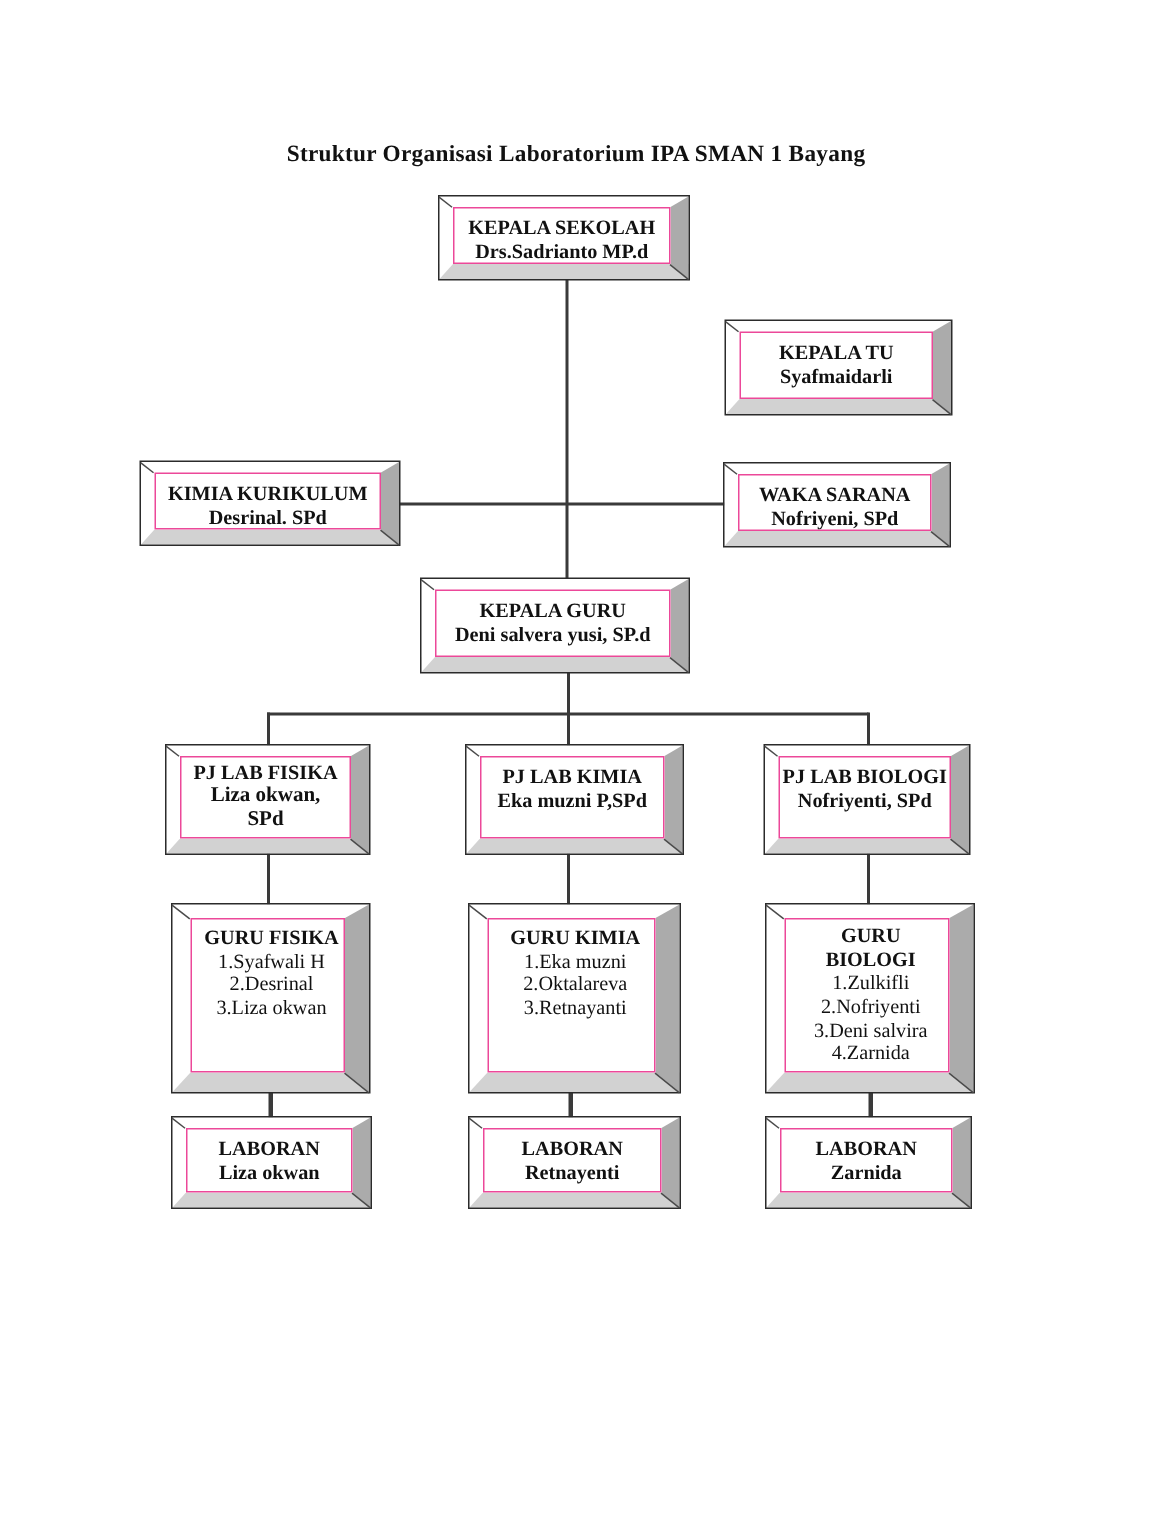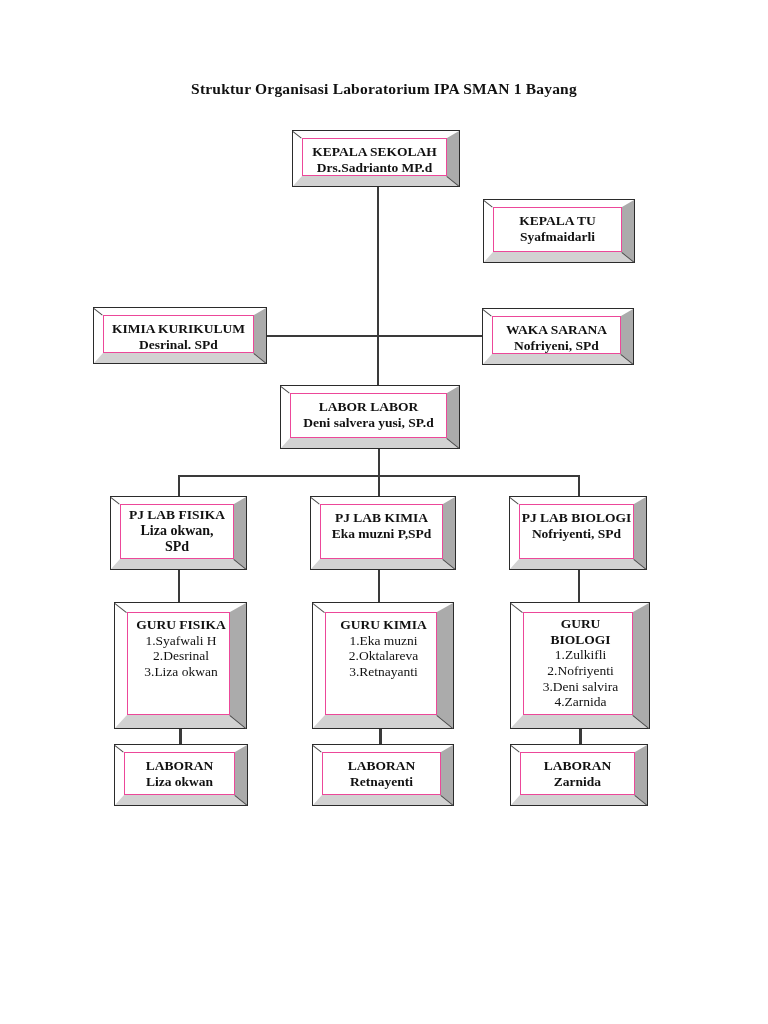--- a/index.html
+++ b/index.html
@@ -18,7 +18,7 @@
   }
   .doc-title {
     position: absolute;
-    top: 80px;
+    top: 94px;
     left: 0;
     width: 100%;
     text-align: center;

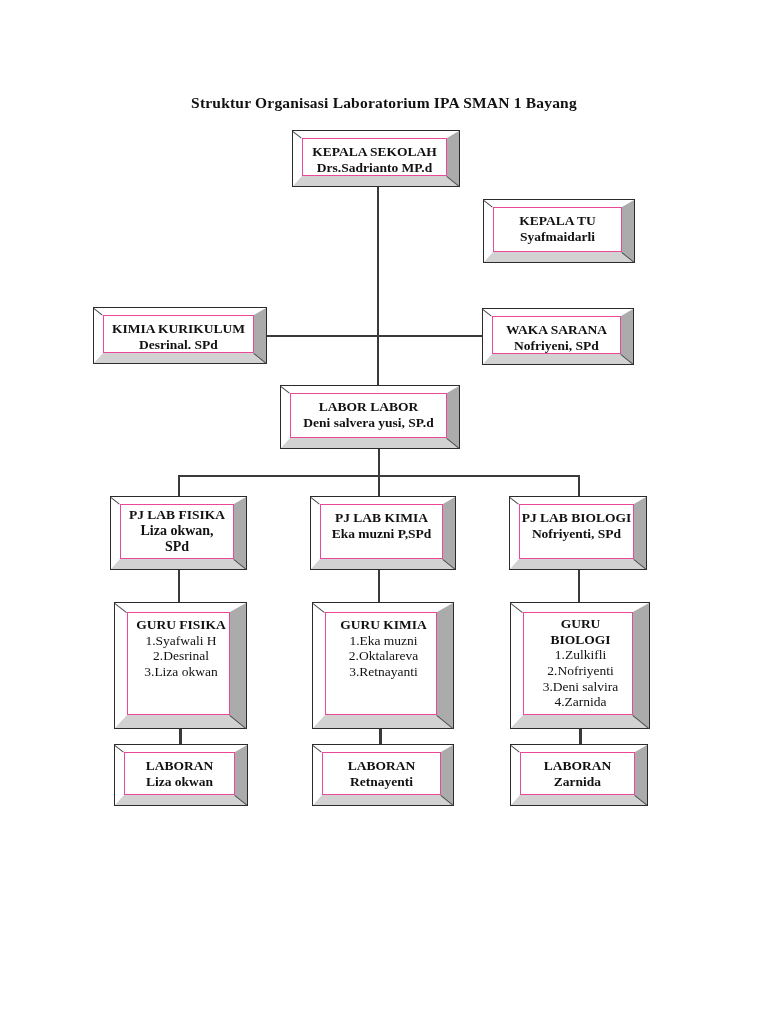--- a/index.html
+++ b/index.html
@@ -104,7 +104,7 @@
     </div>
   </div>
 
-  <div class="box" style="left:484px;top:200px;width:150px;height:62px">
+  <div class="box" style="left:484px;top:214px;width:150px;height:62px">
     <div class="frame bevel-std">
       <div class="inner">
         <div class="content">

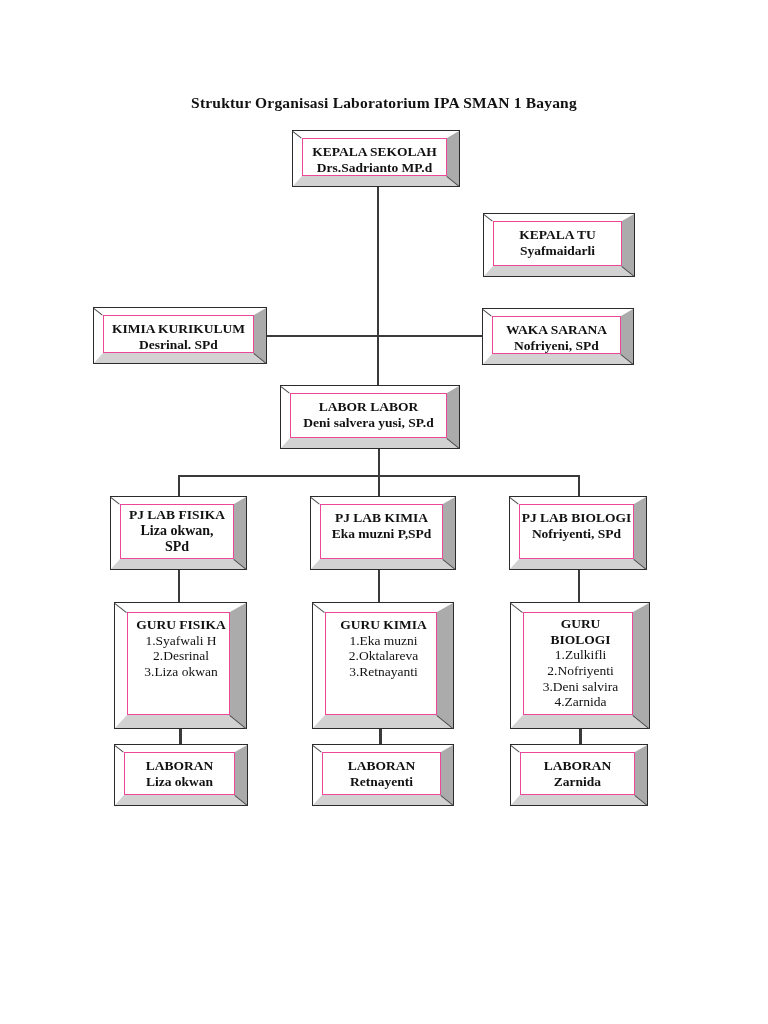--- a/index.html
+++ b/index.html
@@ -141,7 +141,7 @@
     <div class="frame bevel-std">
       <div class="inner">
         <div class="content">
-          <div class="t">LABOR LABOR</div>
+          <div class="t">KEPALA GURU</div>
           <div class="n">Deni salvera yusi, SP.d</div>
         </div>
       </div>

